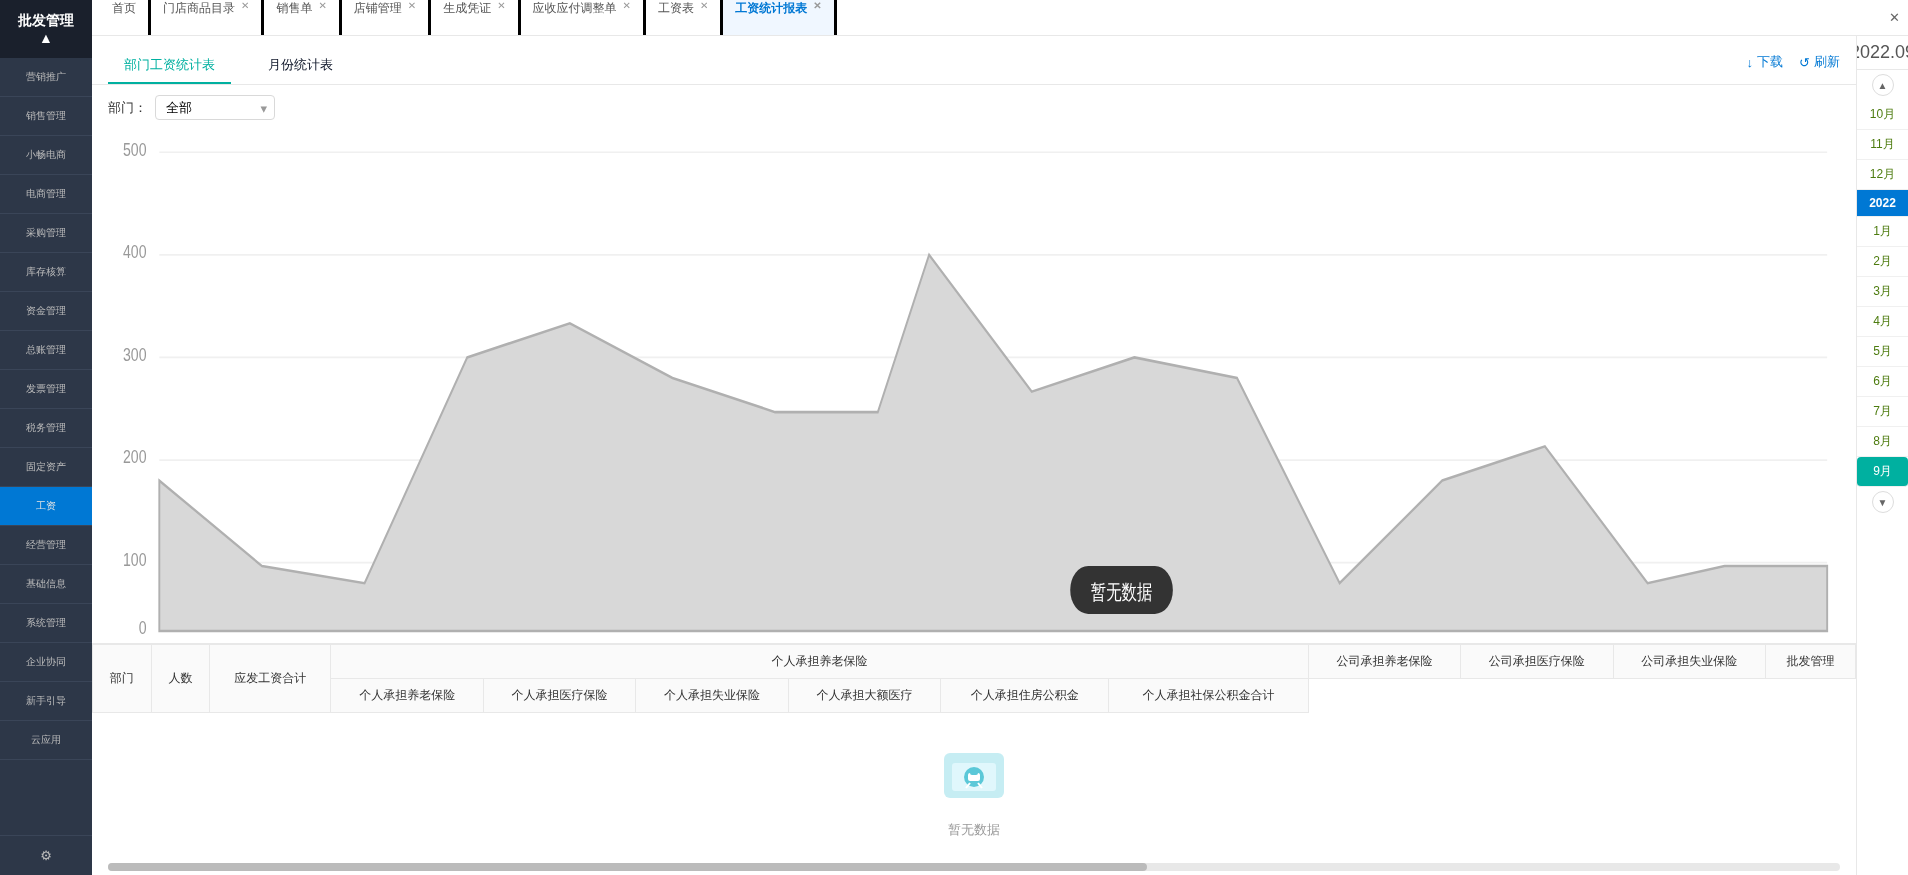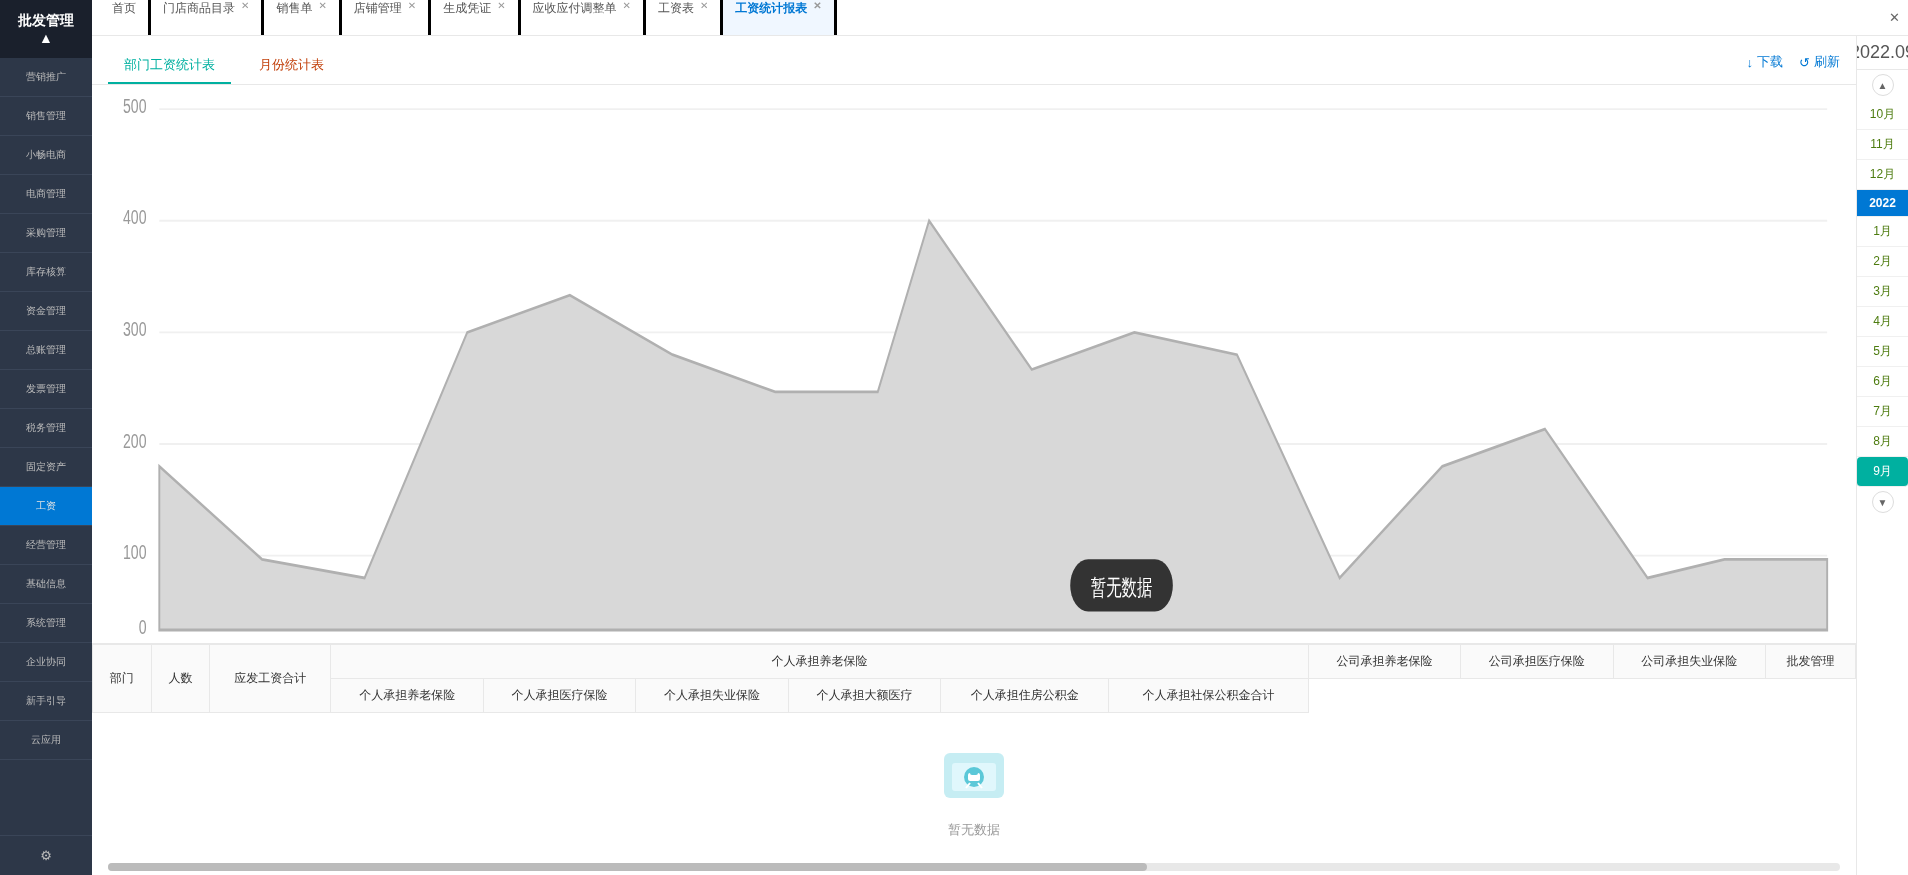--- a/index.html
+++ b/index.html
@@ -101,7 +101,7 @@
       display: flex;
       padding: 12px 16px 0;
       border-bottom: 1px solid #e8e8e8;
-      gap: 12px;
+      gap: 21px;
       flex-shrink: 0;
       justify-content: flex-end;
     }

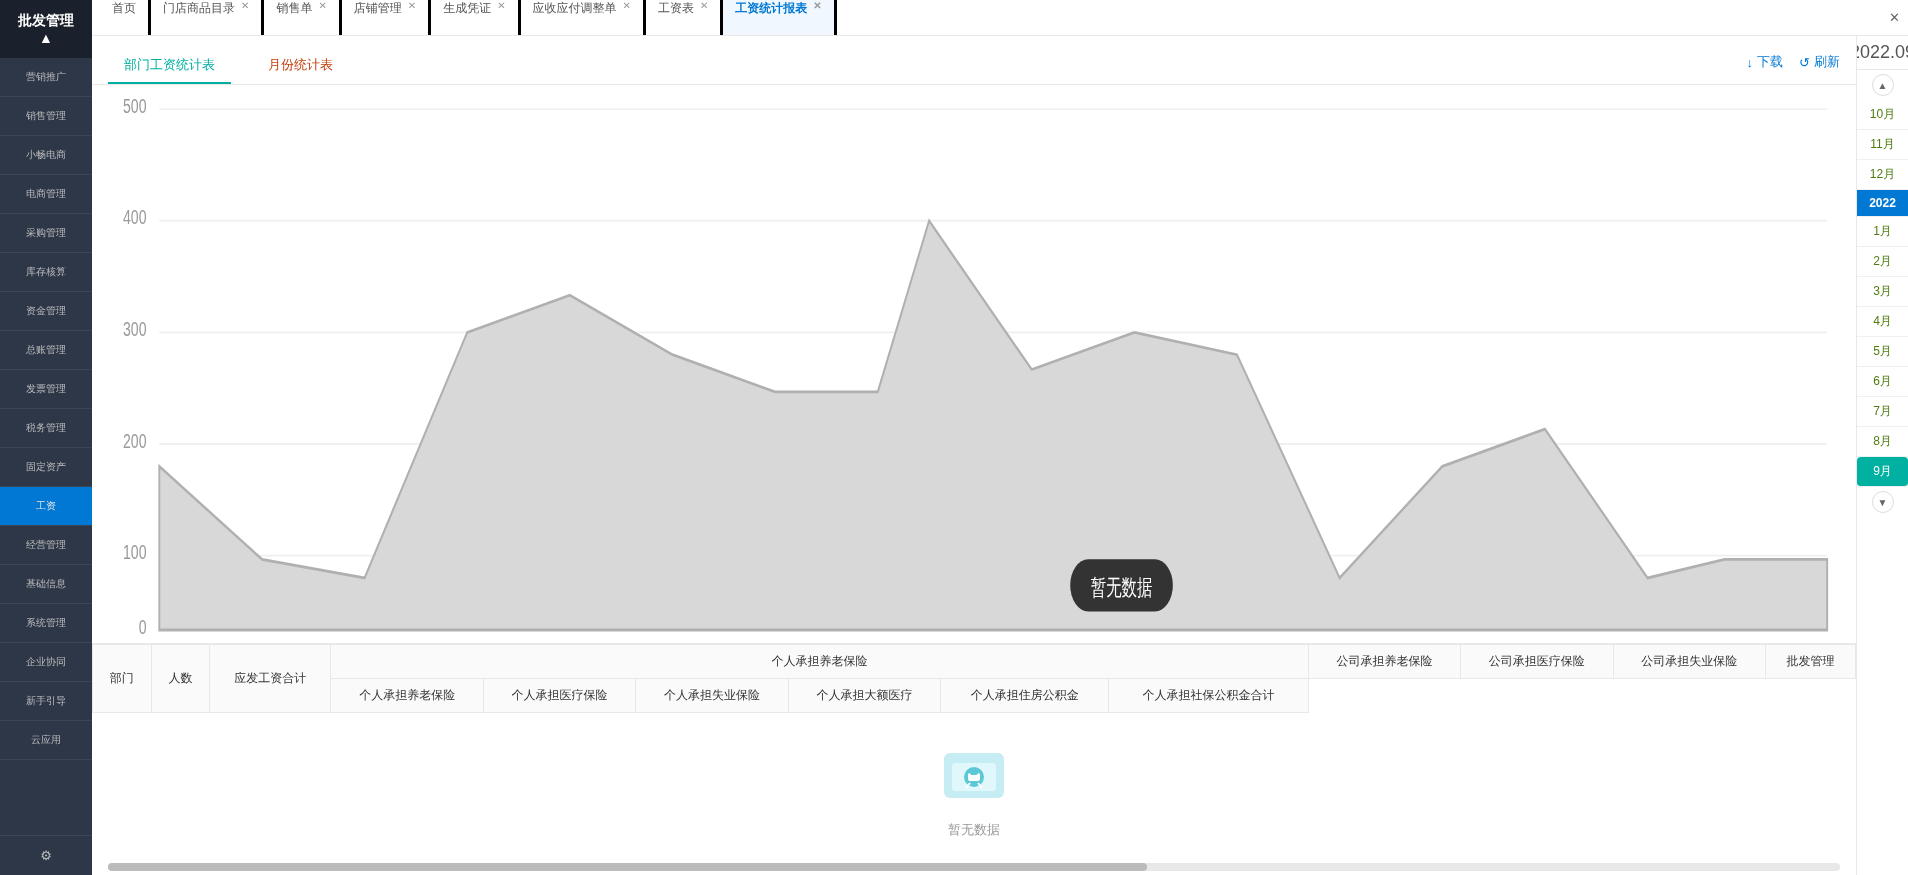--- a/index.html
+++ b/index.html
@@ -109,7 +109,7 @@
       padding: 8px 16px;
       cursor: pointer;
       font-size: 13px;
-      color: #c2410c;
+      color: #0f172a;
       border-bottom: 2px solid transparent;
     }
     .sub-tab.active { color: #00b0a0; border-bottom: 2px solid #00b0a0; }

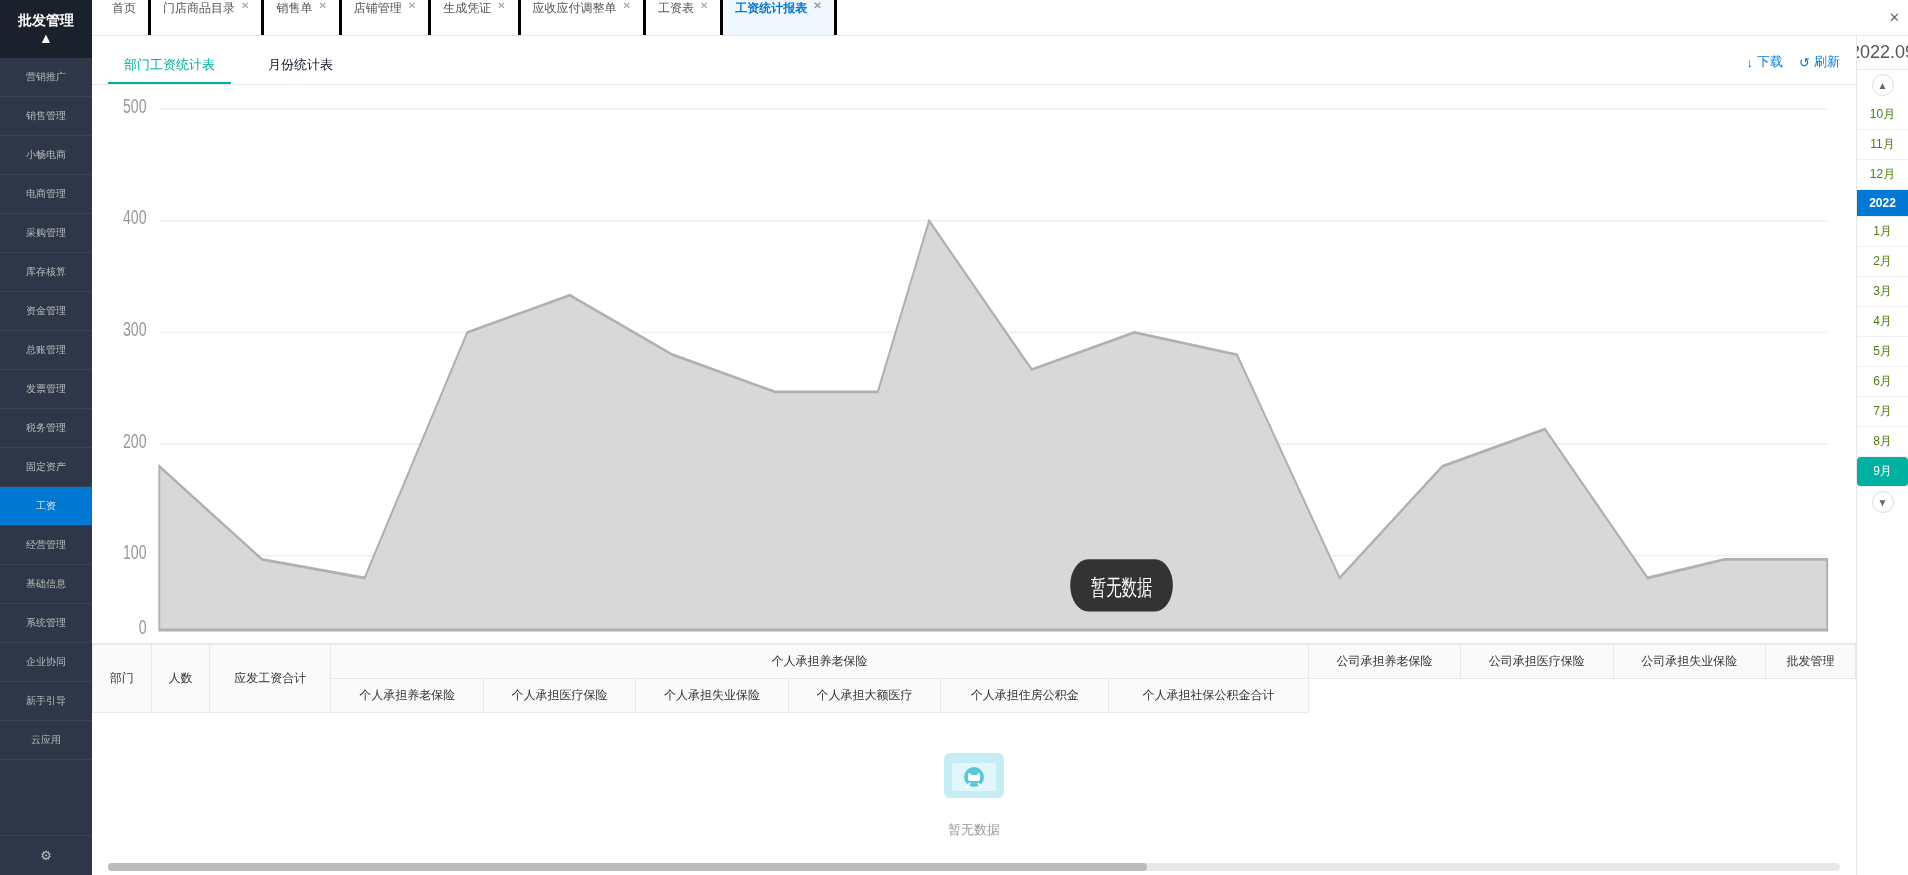--- a/index.html
+++ b/index.html
@@ -404,6 +404,16 @@
         </div>
       </div>
 
+      <div class="toolbar">
+        <div class="toolbar-left">
+          <span class="dept-label">部门：</span>
+          <div class="dept-select-wrapper">
+            <select class="dept-select">
+              <option>全部</option>
+            </select>
+          </div>
+        </div>
+      </div>
 
       <div class="chart-area">
         <svg class="chart-svg" viewBox="0 0 1350 300" preserveAspectRatio="none">

